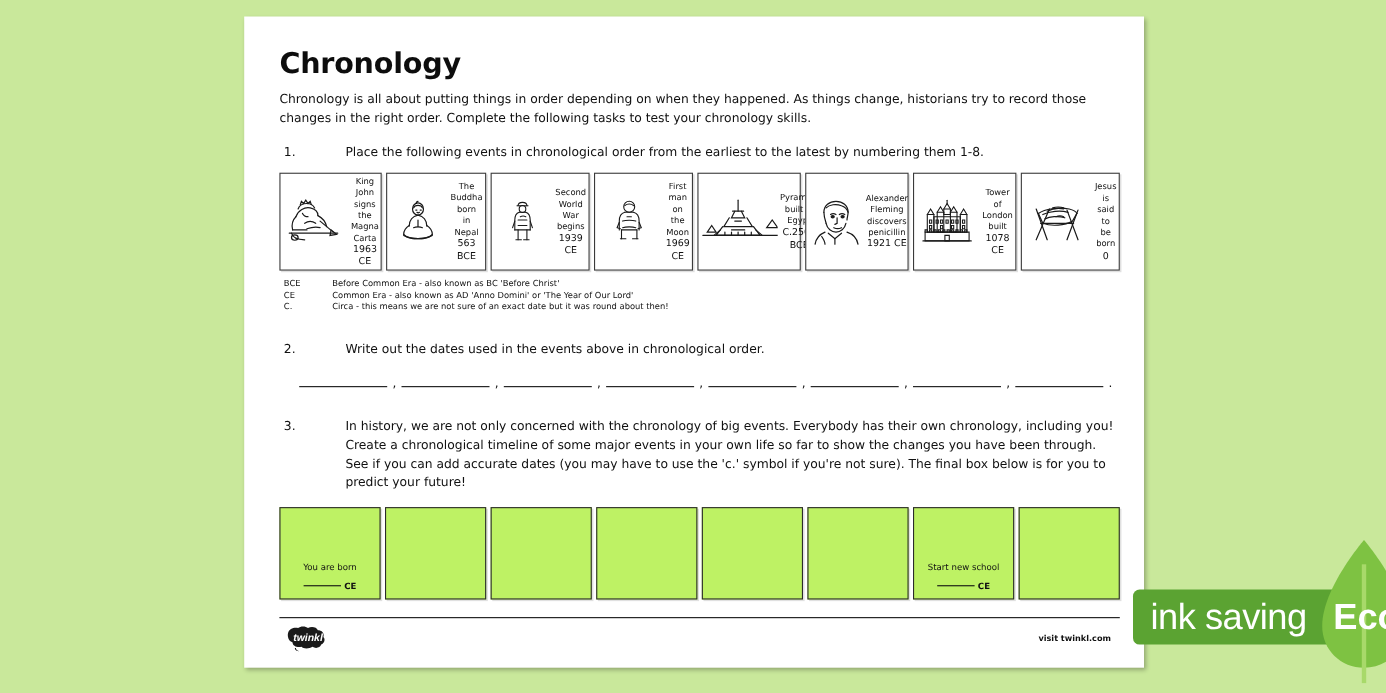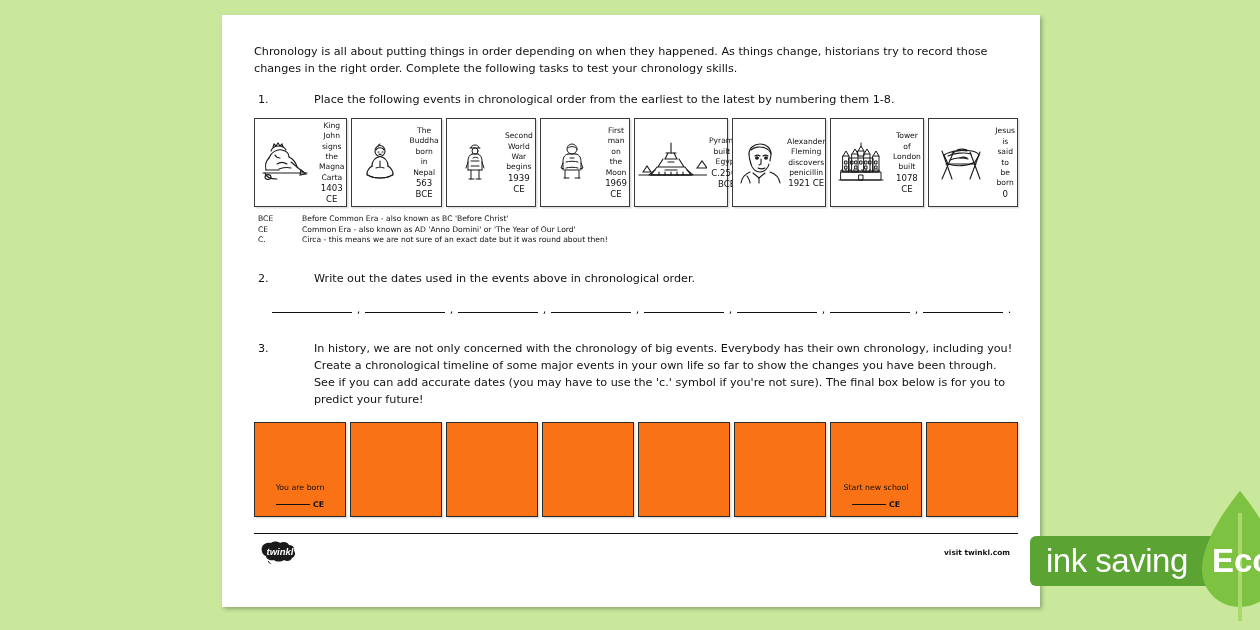--- a/index.html
+++ b/index.html
@@ -256,6 +256,7 @@
 <div id="page">
   <div id="sheet-inner">
 
+    <div class="doc-title">Chronology</div>
 
     <div class="intro">Chronology is all about putting things in order depending on when they happened. As things change, historians try to record those changes in the right order. Complete the following tasks to test your chronology skills.</div>
 

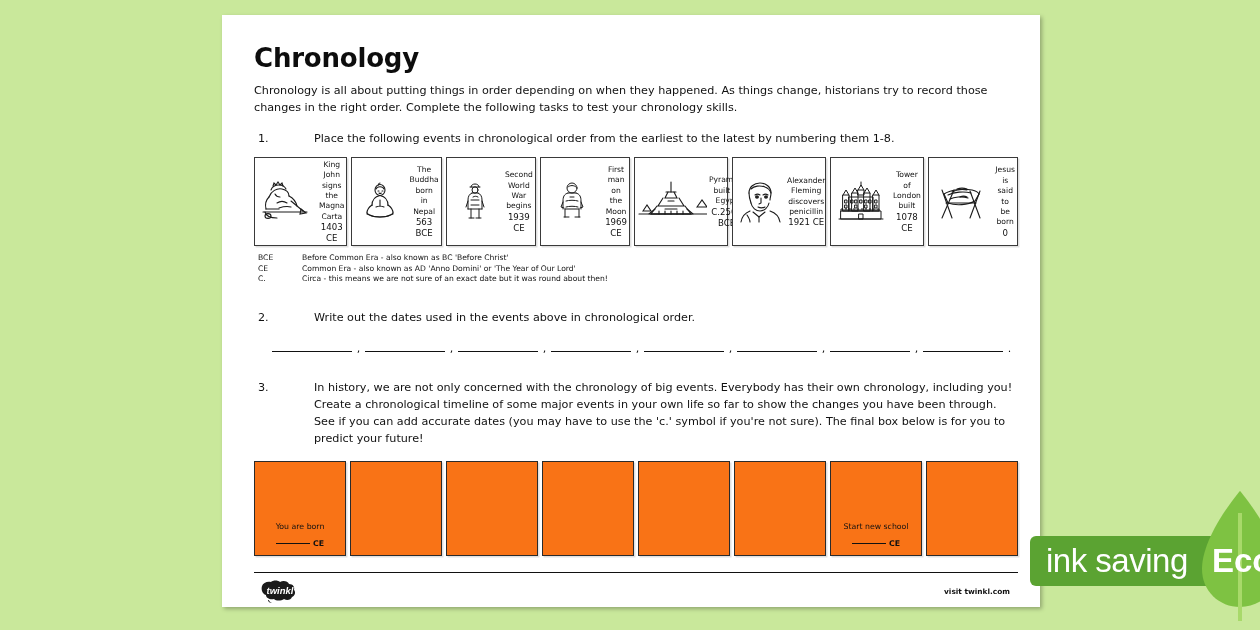--- a/index.html
+++ b/index.html
@@ -291,7 +291,7 @@
         <div class="card-text">
           <div>King John signs</div>
           <div>the Magna Carta</div>
-          <div class="card-date">1403 CE</div>
+          <div class="card-date">1963 CE</div>
         </div>
       </div>
 

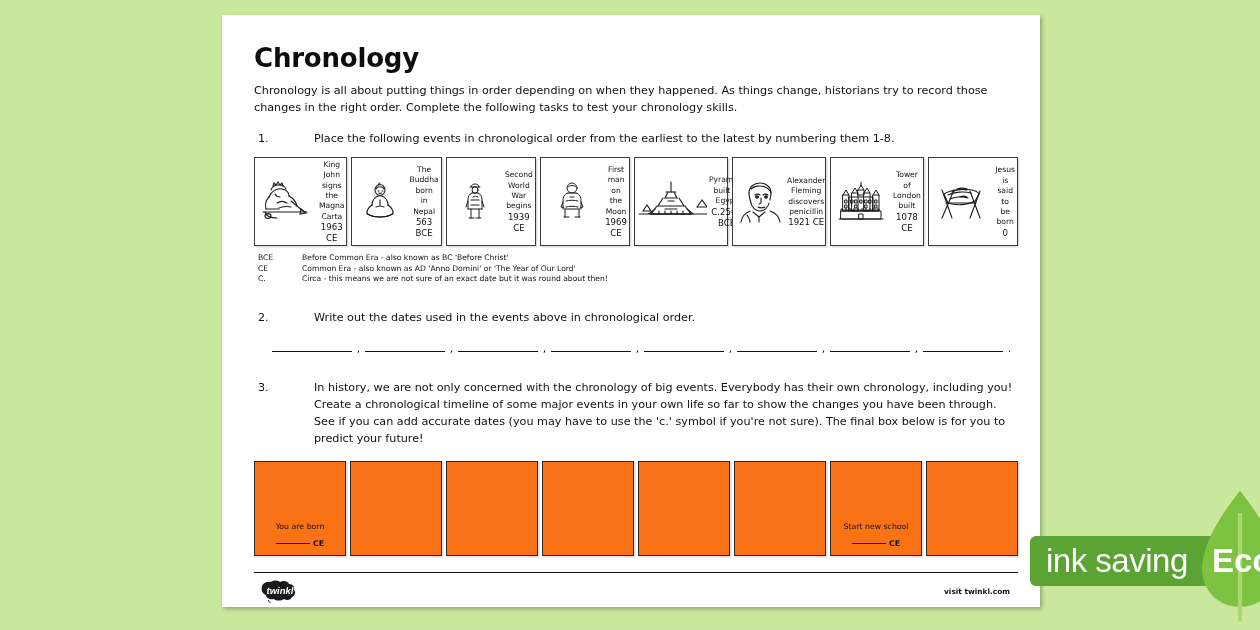--- a/index.html
+++ b/index.html
@@ -152,9 +152,9 @@
   }
   .tbox {
     width: 94px;
-    height: 95px;
+    height: 84px;
     border: 1px solid #2b2b2b;
-    background: #f97316;
+    background: #bef264;
     box-shadow: 1.5px 1.5px 0 rgba(0,0,0,0.12);
     position: relative;
   }

